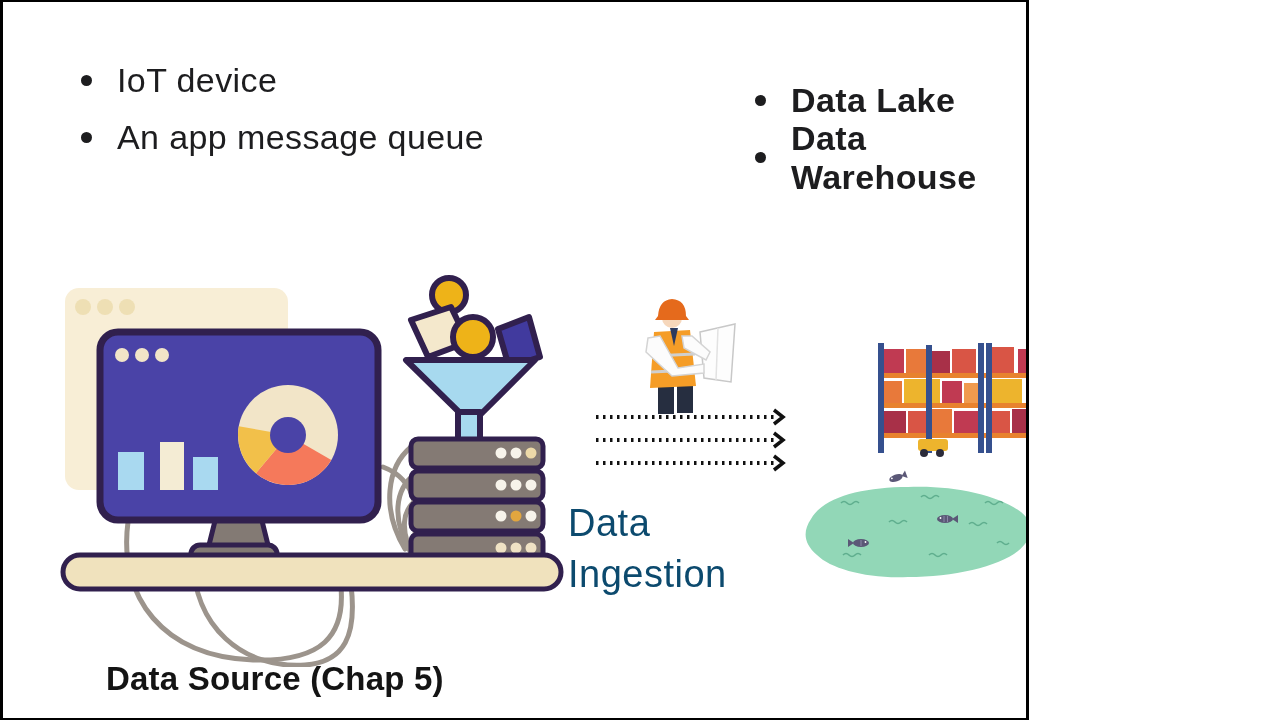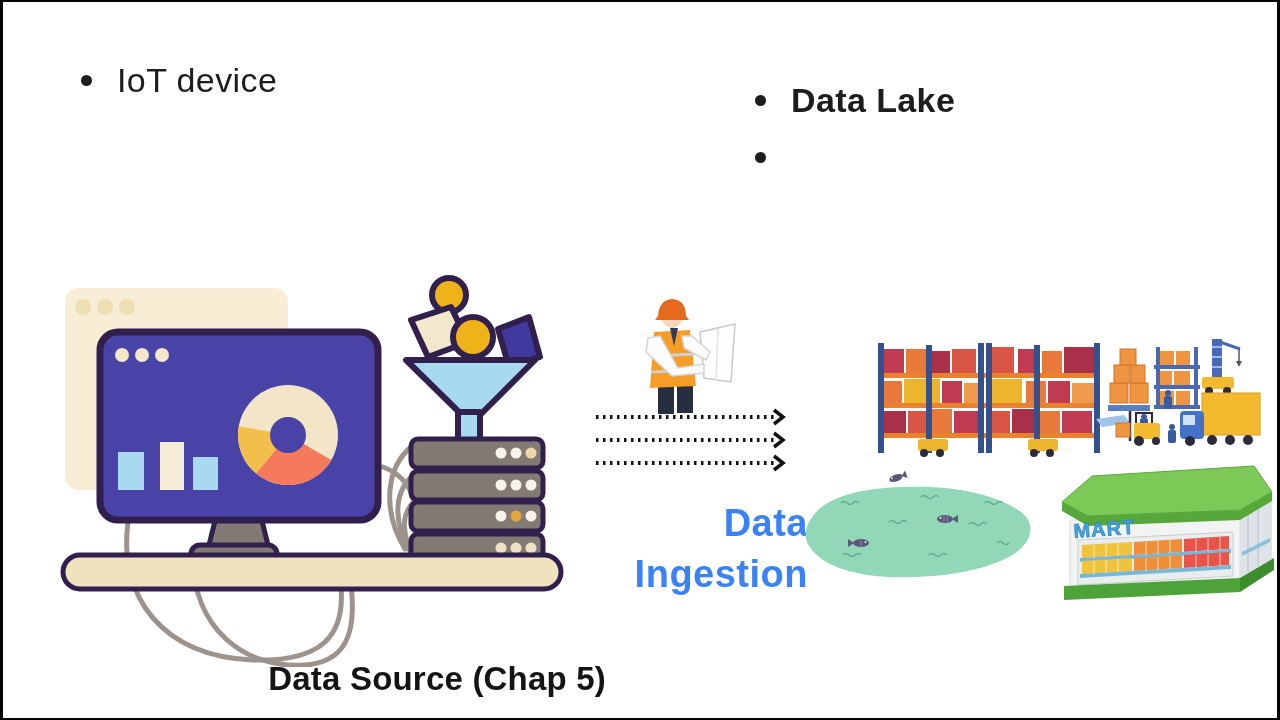--- a/index.html
+++ b/index.html
@@ -4,7 +4,7 @@
 <style>
   html,body{margin:0;padding:0;background:#ffffff;}
   .frame{
-    position:relative;width:1280px;height:720px;box-sizing:border-box;
+    position:relative;width:1029px;height:720px;box-sizing:border-box;
     background:#ffffff;border:2px solid #000;border-left-width:3px;border-right-width:3px;
     overflow:hidden;font-family:"Liberation Sans", sans-serif;color:#1d1d1f;
   }

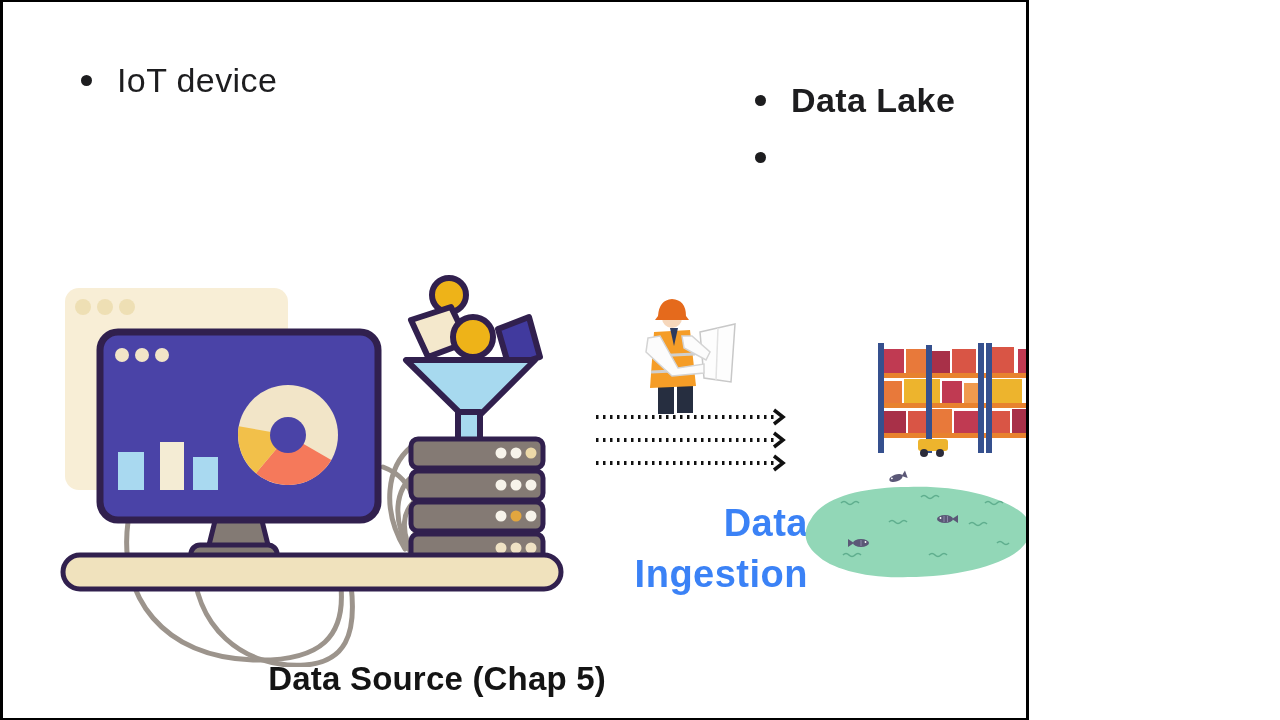--- a/index.html
+++ b/index.html
@@ -30,6 +30,10 @@
         <span class="dot"></span>
         <span>IoT device</span>
       </li>
+    <li>
+        <span class="dot"></span>
+        <span>An app message queue</span>
+      </li>
   </ul>
 
   <ul class="bullet-list list-storage">

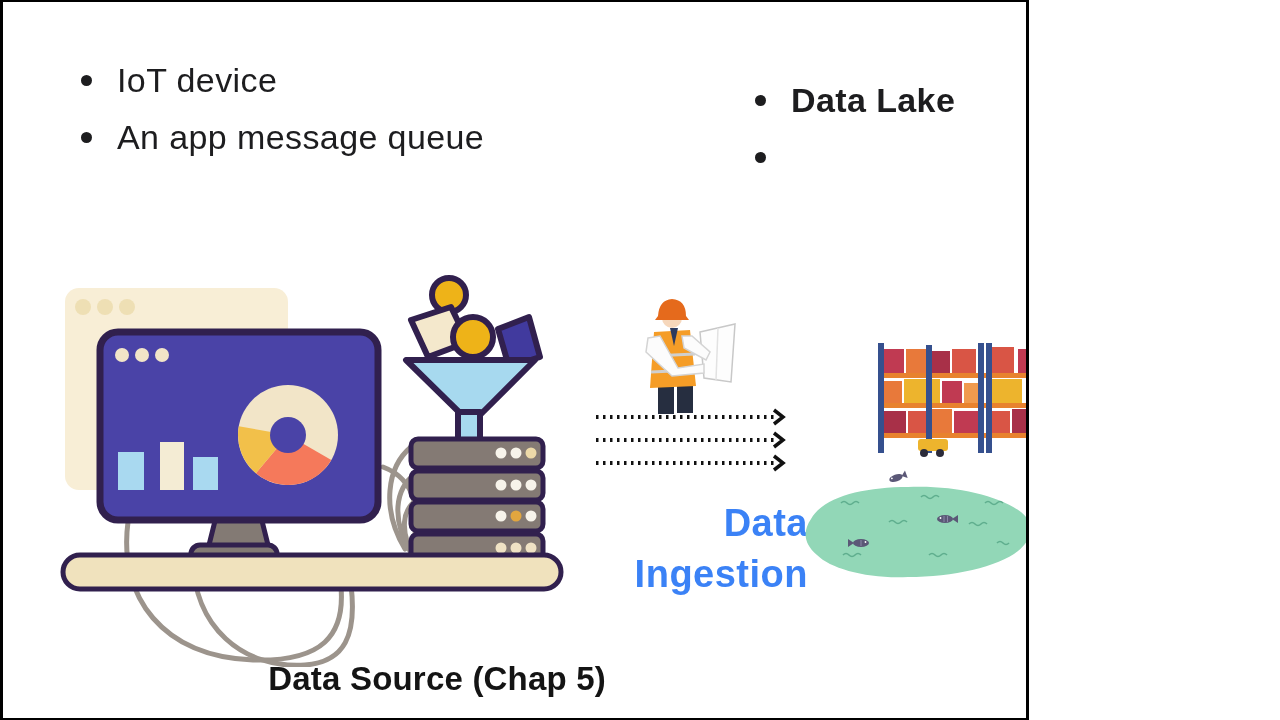--- a/index.html
+++ b/index.html
@@ -43,6 +43,7 @@
       </li>
     <li>
         <span class="dot"></span>
+        <span>Data Warehouse</span>
       </li>
   </ul>
 

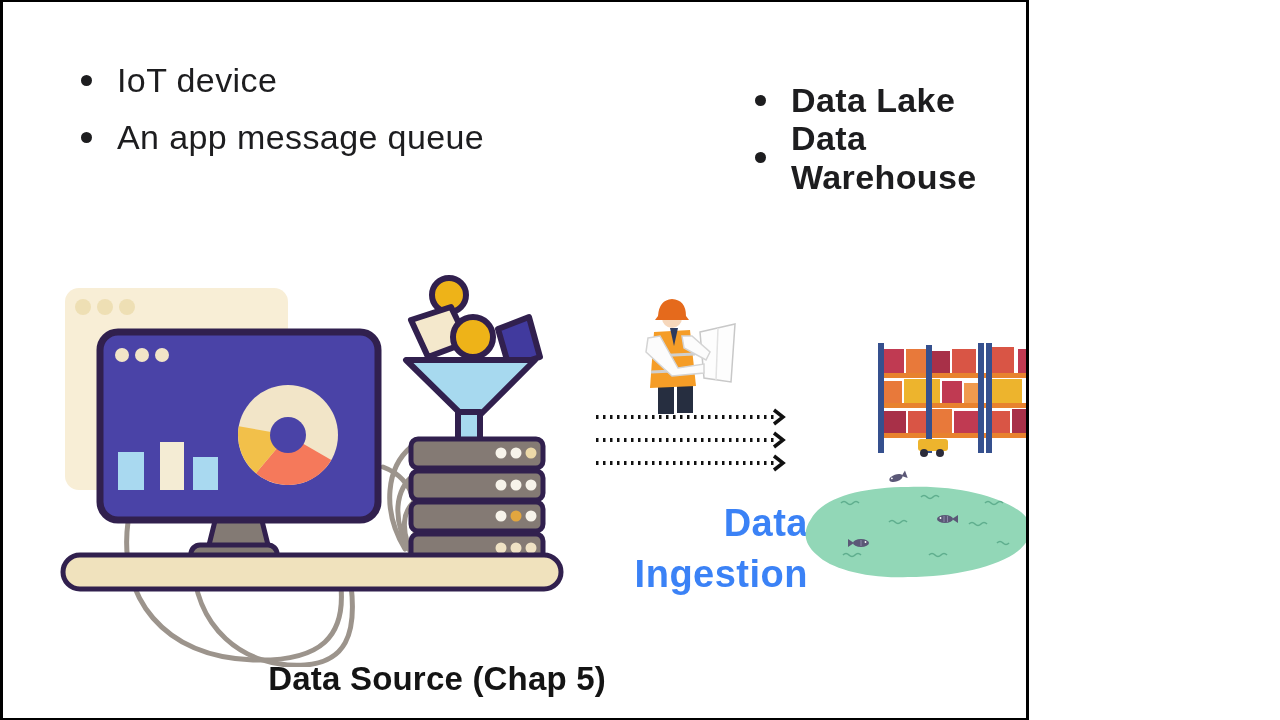--- a/index.html
+++ b/index.html
@@ -16,8 +16,8 @@
   .caption{position:absolute;width:500px;text-align:right;font-size:33px;font-weight:bold;color:#141414;letter-spacing:.2px;}
   .caption-source{left:103px;top:658px;}
   .caption-storage{left:758px;top:668px;}
-  .ingestion-label{position:absolute;left:565px;top:496px;width:240px;text-align:right;
-    font-size:38px;font-weight:bold;line-height:51px;color:#3b82f6;letter-spacing:.5px;}
+  .ingestion-label{position:absolute;left:565px;top:496px;width:240px;text-align:left;
+    font-size:38px;font-weight:normal;line-height:51px;color:#0c4a6e;letter-spacing:.5px;}
   .abs{position:absolute;}
 </style>
 </head>

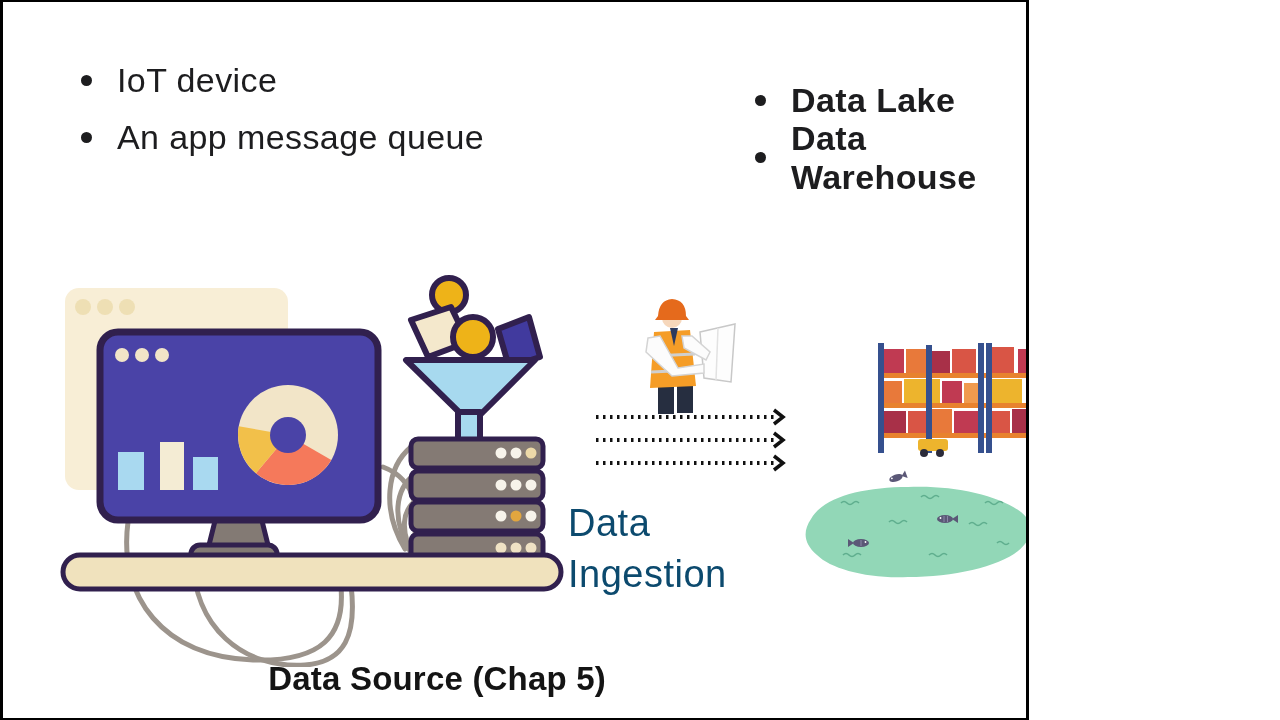--- a/index.html
+++ b/index.html
@@ -13,7 +13,7 @@
   .bullet-list .dot{width:11px;height:11px;border-radius:50%;background:#1d1d1f;margin-right:25px;flex:none;}
   .list-source{left:78px;top:50px;}
   .list-storage{left:752px;top:70px;font-weight:bold;}
-  .caption{position:absolute;width:500px;text-align:right;font-size:33px;font-weight:bold;color:#141414;letter-spacing:.2px;}
+  .caption{position:absolute;width:500px;text-align:left;font-size:33px;font-weight:bold;color:#141414;letter-spacing:.2px;}
   .caption-source{left:103px;top:658px;}
   .caption-storage{left:758px;top:668px;}
   .ingestion-label{position:absolute;left:565px;top:496px;width:240px;text-align:left;

